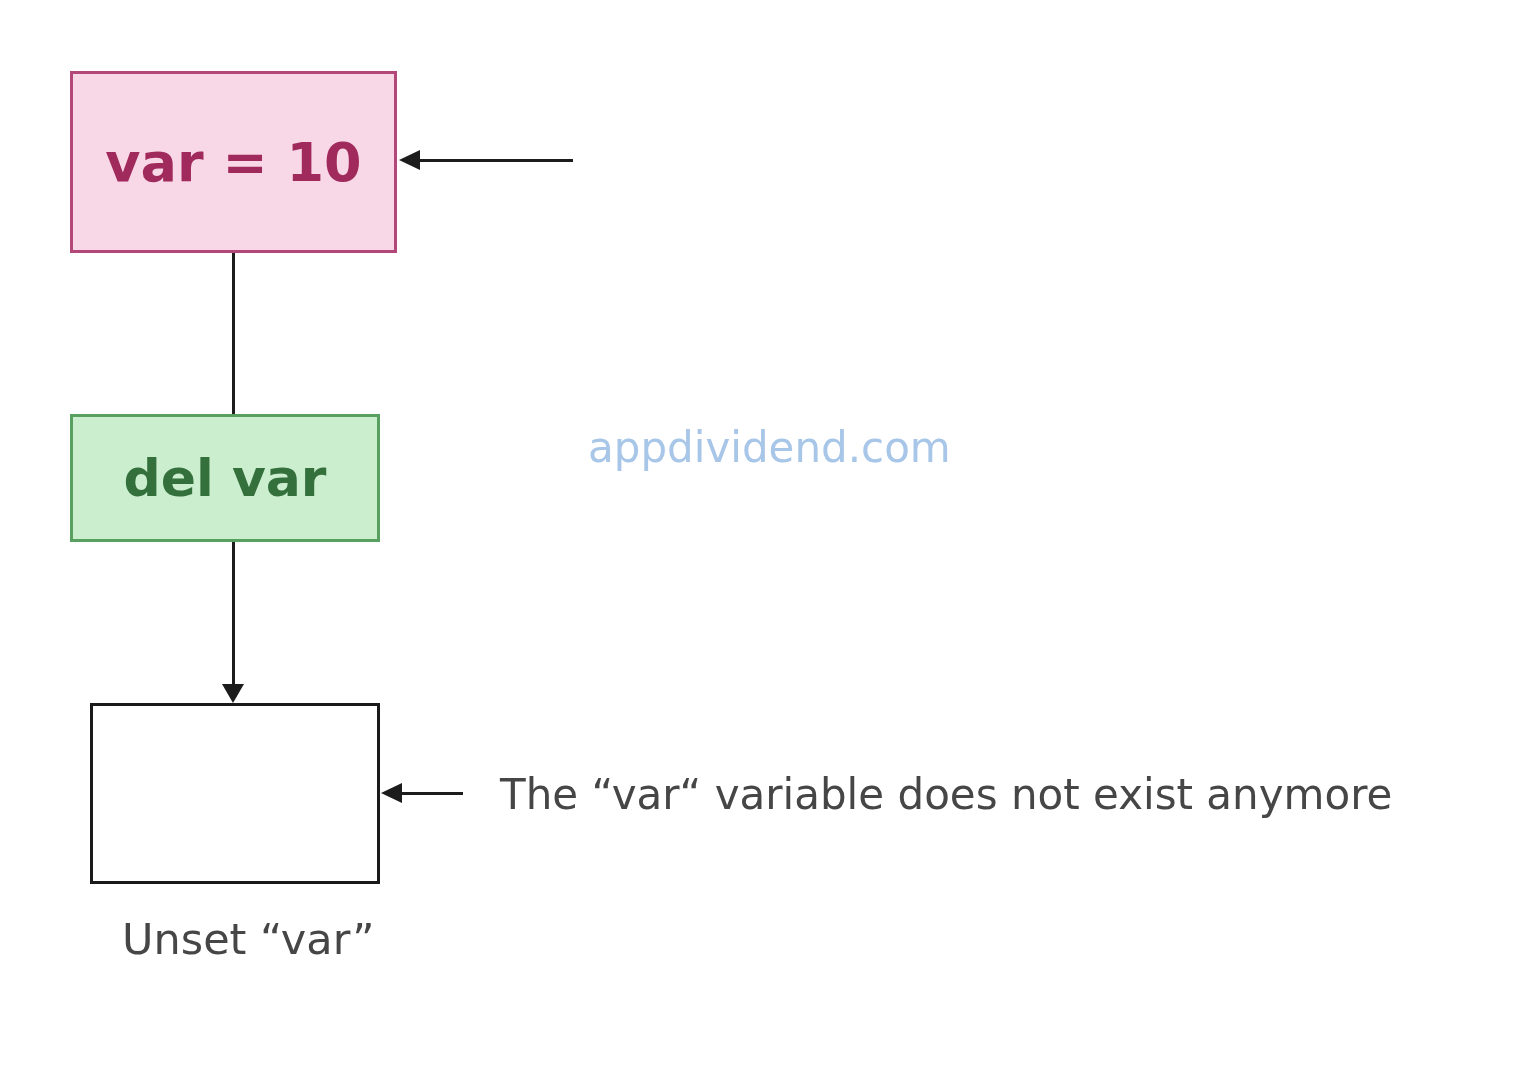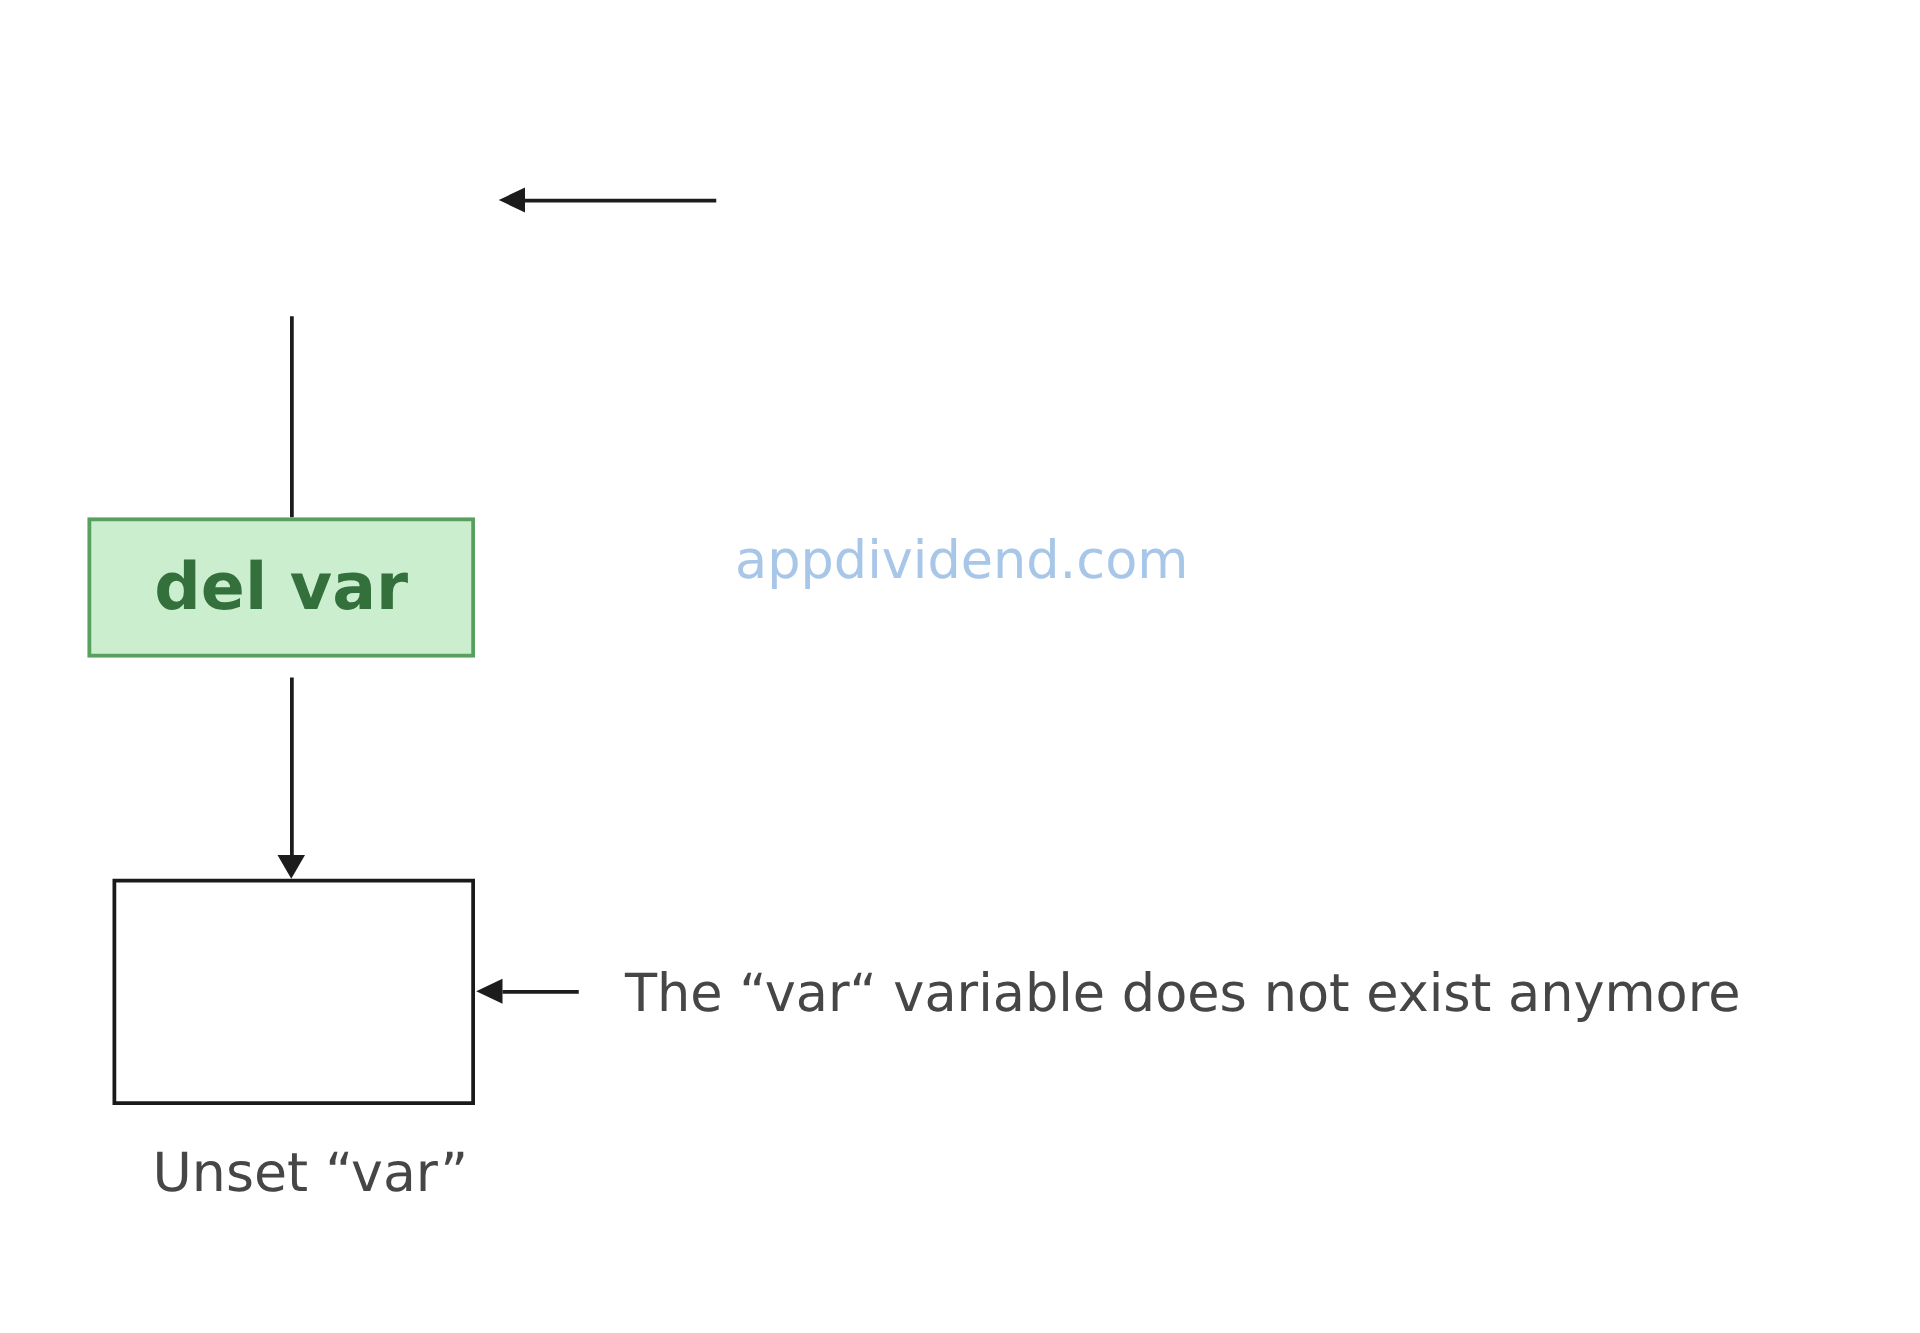--- a/index.html
+++ b/index.html
@@ -95,6 +95,9 @@
 
 <div class="canvas">
 
+  <div class="node var-box">
+    <span>var = 10</span>
+  </div>
 
   <div class="line vline1"></div>
 

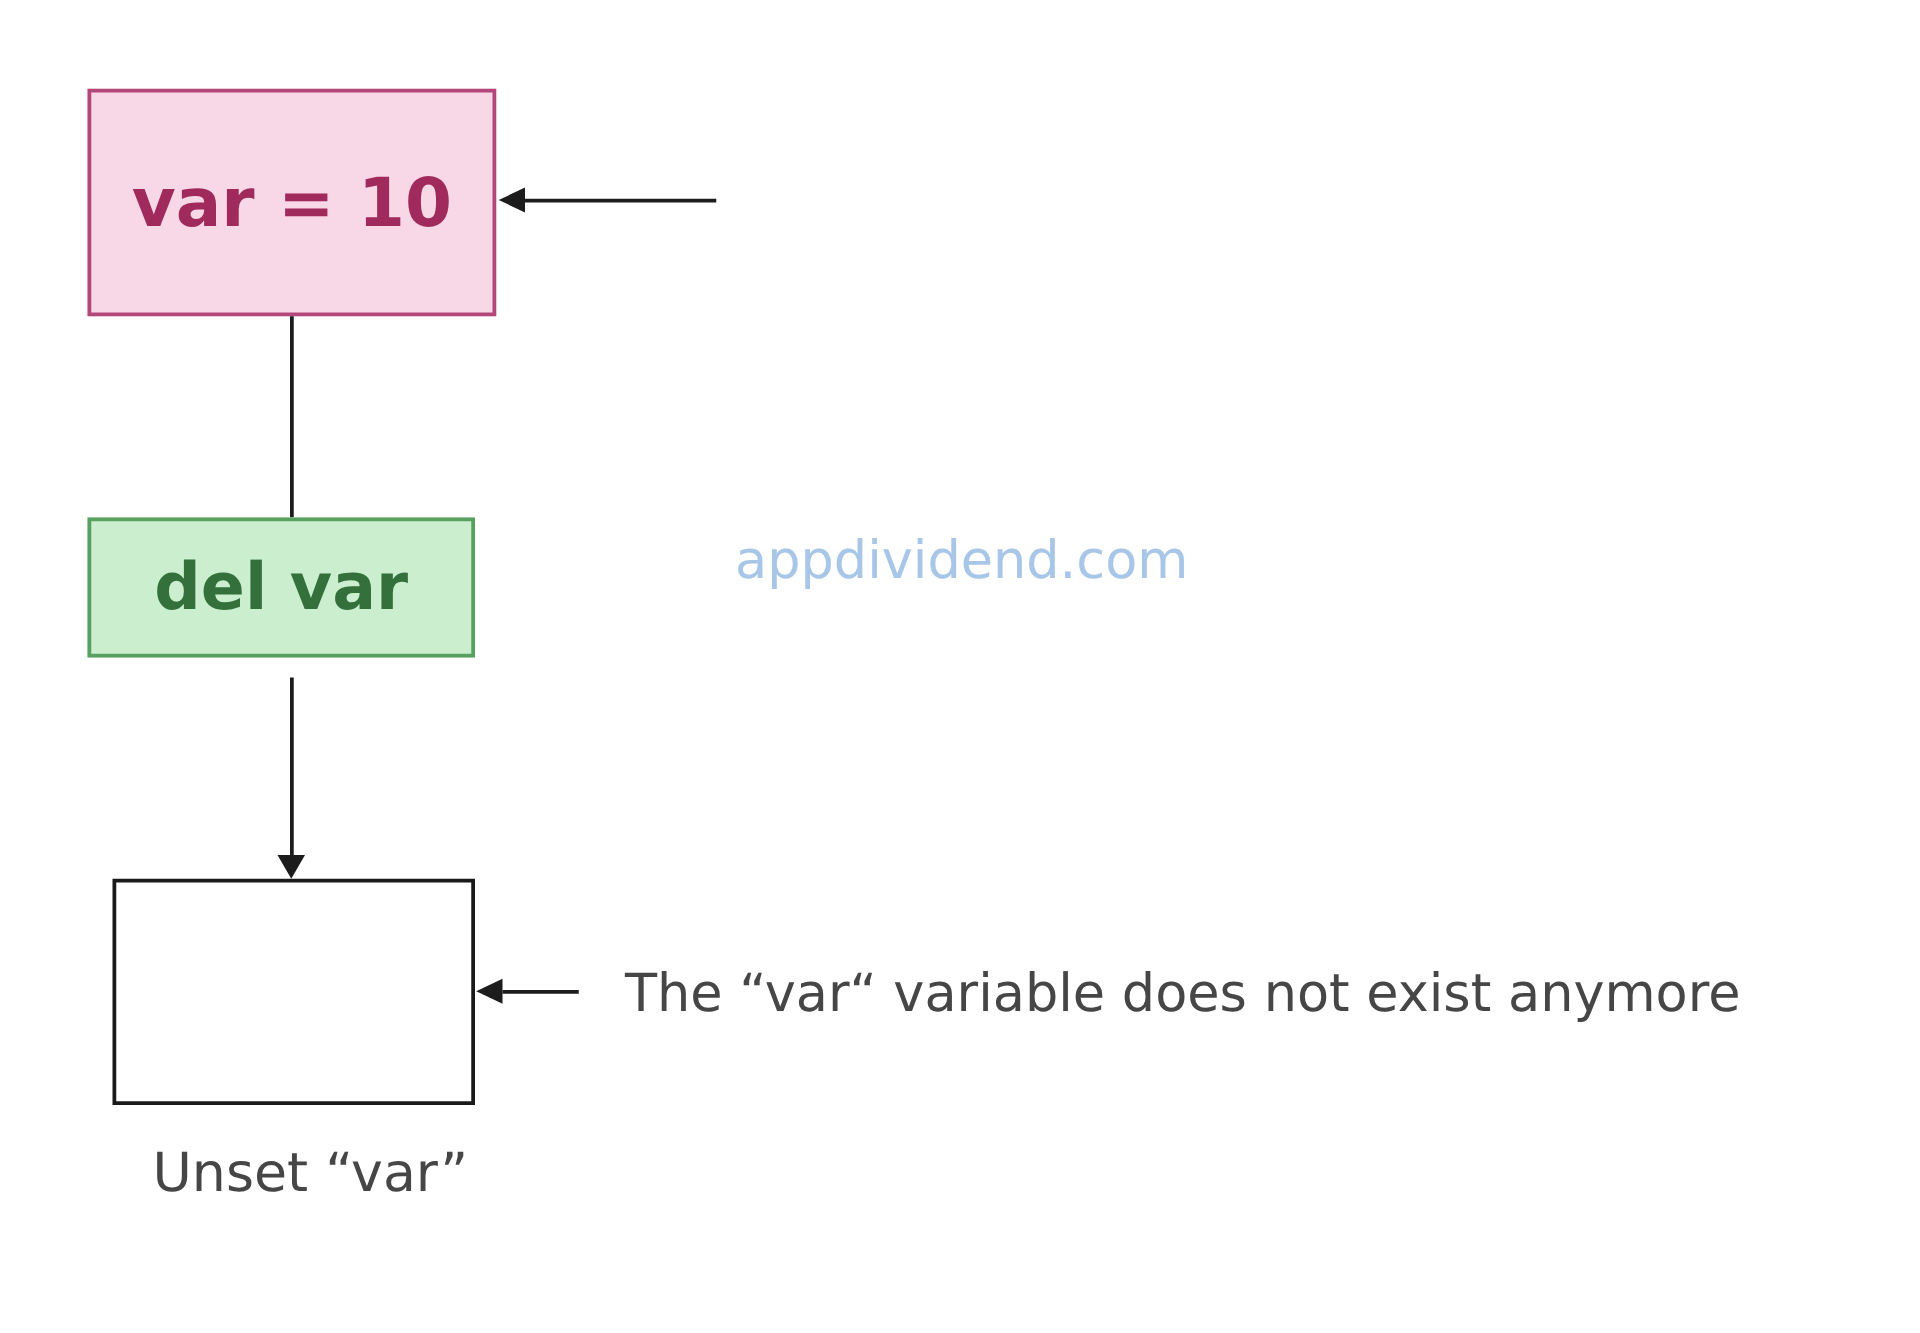--- a/index.html
+++ b/index.html
@@ -31,7 +31,7 @@
     font-weight: 600;
   }
   .del-box {
-    left: 70px; top: 414px; width: 310px; height: 112px;
+    left: 70px; top: 414px; width: 310px; height: 128px;
     background: var(--del-fill, #cbeecf);
     border: 3px solid var(--del-border, #57a05f);
     color: var(--del-text, #34703c);

